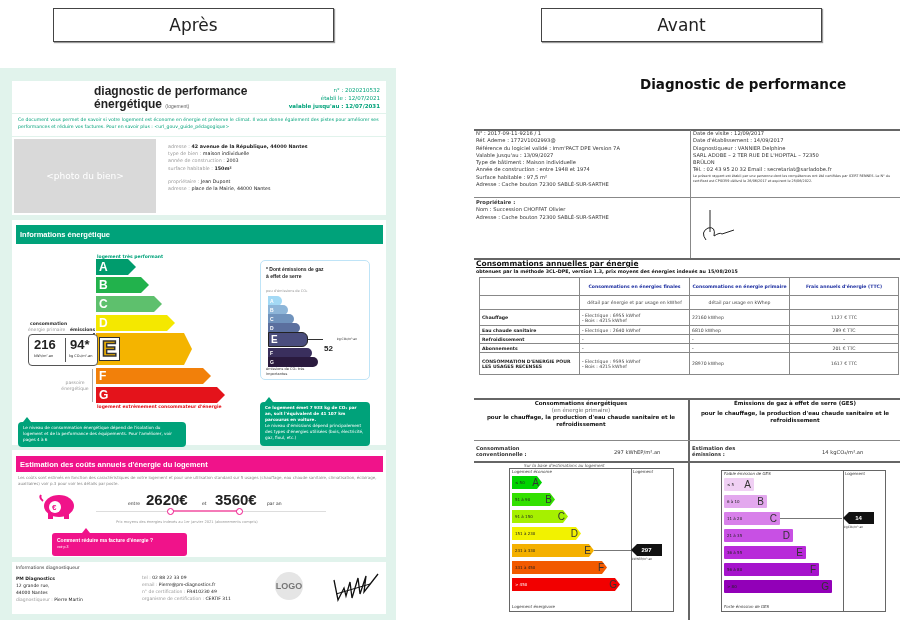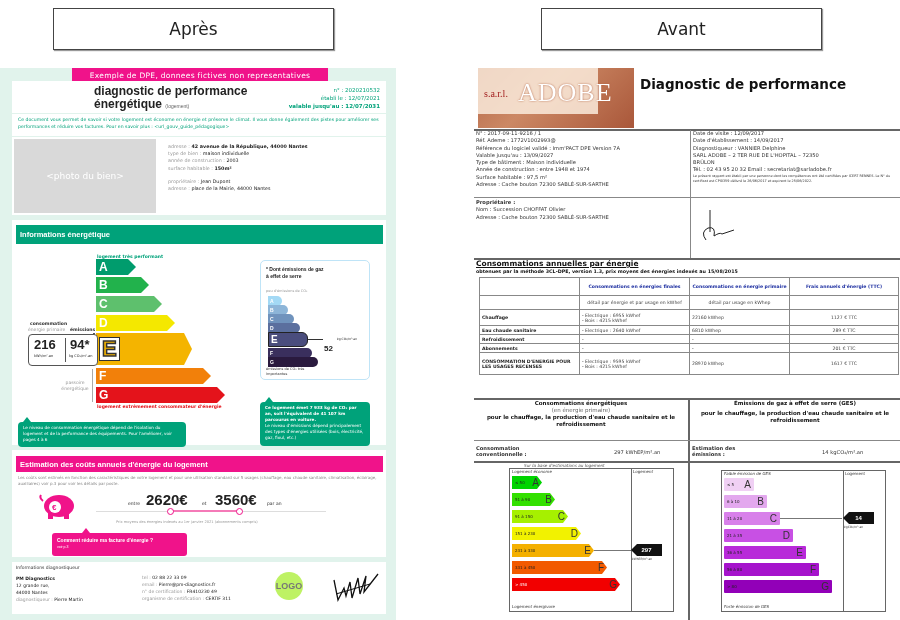--- a/index.html
+++ b/index.html
@@ -4,7 +4,7 @@
 <style>
 *{box-sizing:border-box;margin:0;padding:0}
 body{width:900px;height:620px;background:#fff;font-family:"DejaVu Sans",sans-serif;position:relative;overflow:hidden;color:#222}
-.hdrbox{position:absolute;top:8px;height:42px;border:1px solid #444;box-shadow:1px 1px 1px #999;display:flex;align-items:center;justify-content:center;font-size:17px;color:#222;background:#fff}
+.hdrbox{position:absolute;top:8px;height:34px;border:1px solid #444;box-shadow:1px 1px 1px #999;display:flex;align-items:center;justify-content:center;font-size:17px;color:#222;background:#fff}
 
 #apres{position:absolute;left:0;top:68px;width:396px;height:552px;background:#e1f3ec}
 .tag{position:absolute;left:72px;top:0;width:256px;height:15px;background:#f0138a;color:#fff;font-size:7.5px;display:flex;align-items:center;justify-content:center;letter-spacing:.3px}

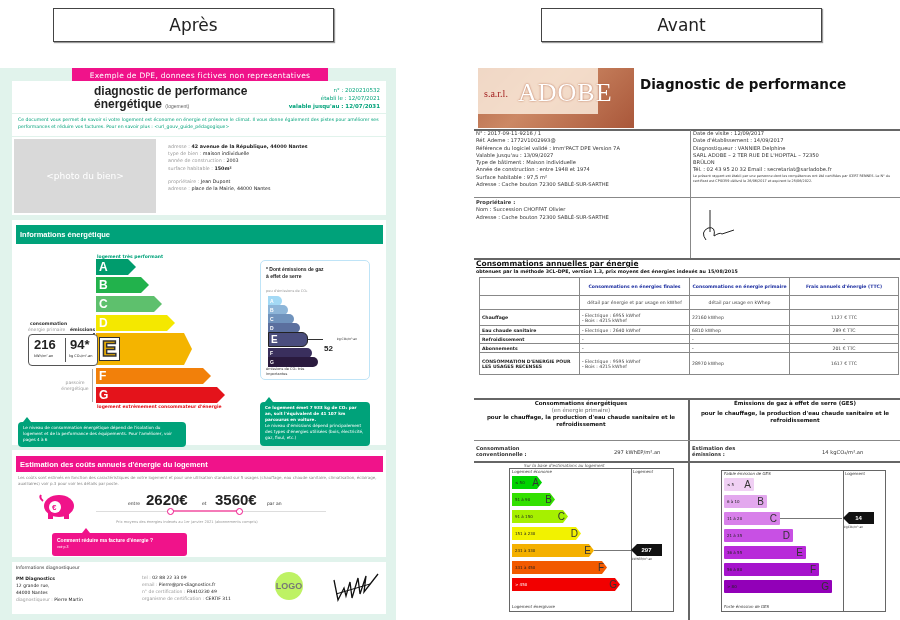--- a/index.html
+++ b/index.html
@@ -58,7 +58,6 @@
   </div>
 
 <div id="apres">
-  <div class="tag">Exemple de DPE, donnees fictives non representatives</div>
 
   <div class="card" style="left:12px;top:13px;width:374px;height:32px">
     <div class="dpe-title">

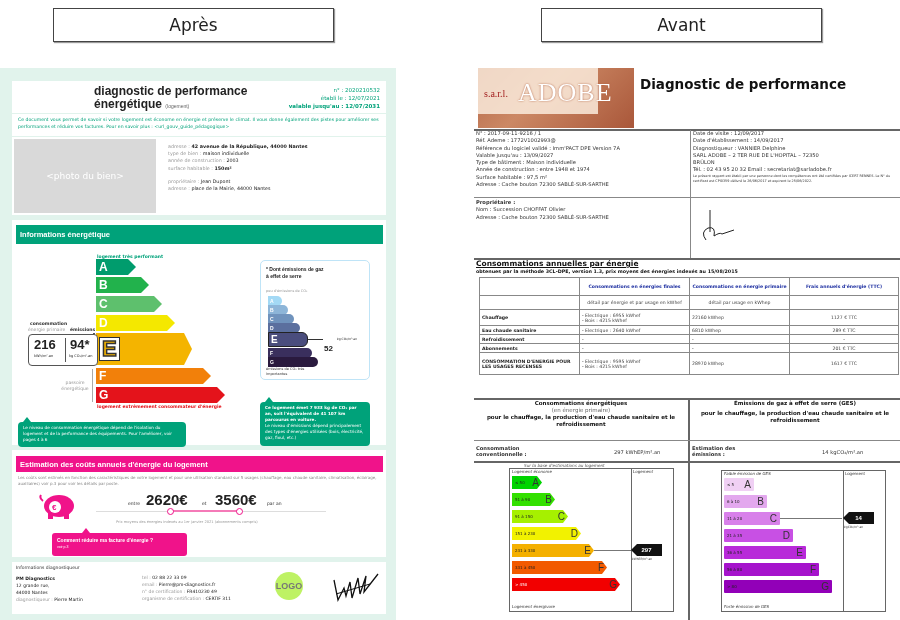--- a/index.html
+++ b/index.html
@@ -216,11 +216,6 @@
 </div>
 
 <div id="avant">
-  <div class="logo">
-    <div class="inner"></div>
-    <div style="position:absolute;left:6px;top:20px;font:10px 'Liberation Serif',serif;color:#a32020">s.a.r.l.</div>
-    <div style="position:absolute;left:40px;top:10px;font:26px 'Liberation Serif',serif;color:#fff;text-shadow:0 0 2px #b06040;letter-spacing:1px">ADOBE</div>
-  </div>
   <div style="position:absolute;left:166px;top:14px;font:bold 13.5px 'DejaVu Sans',sans-serif;line-height:17px;color:#111">
     <div>Diagnostic de performance</div>
   </div>

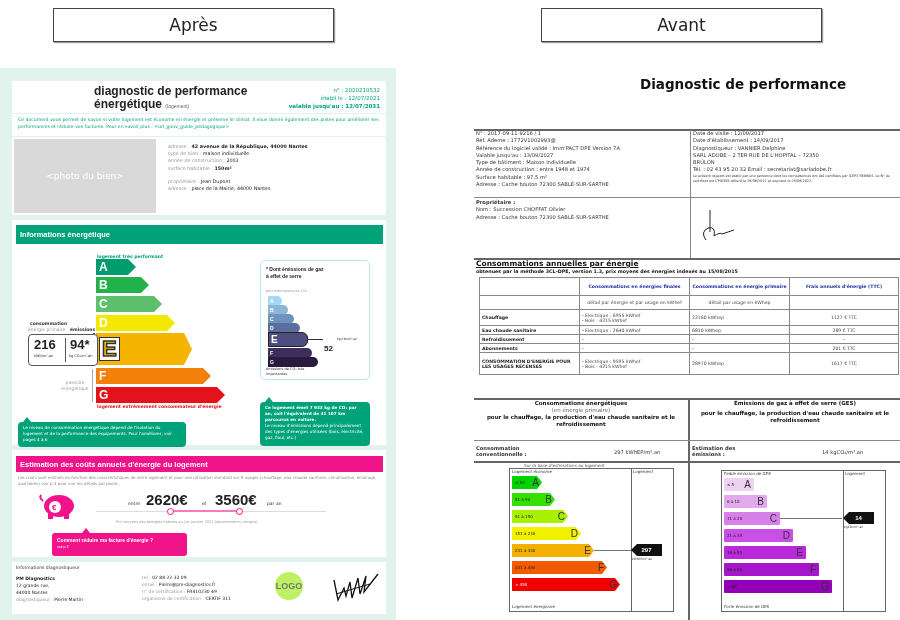--- a/index.html
+++ b/index.html
@@ -204,7 +204,7 @@
   <div class="sm" style="left:130px;top:20px"><span style="color:#999">email : </span><span>Pierre@pm-diagnostics.fr</span></div>
   <div class="sm" style="left:130px;top:27px"><span style="color:#999">n° de certification : </span><span>FR410230 49</span></div>
   <div class="sm" style="left:130px;top:34px"><span style="color:#999">organisme de certification : </span><span>CERTIF 311</span></div>
-  <div style="position:absolute;left:263px;top:10px;width:28px;height:28px;border-radius:50%;background:#bef264;display:flex;align-items:center;justify-content:center;font:bold 9px 'Liberation Sans',sans-serif;color:#777">
+  <div style="position:absolute;left:263px;top:10px;width:28px;height:28px;border-radius:50%;background:#e5e5e5;display:flex;align-items:center;justify-content:center;font:bold 9px 'Liberation Sans',sans-serif;color:#777">
       <span>LOGO</span>
     </div>
   <div style="position:absolute;left:318px;top:8px">

